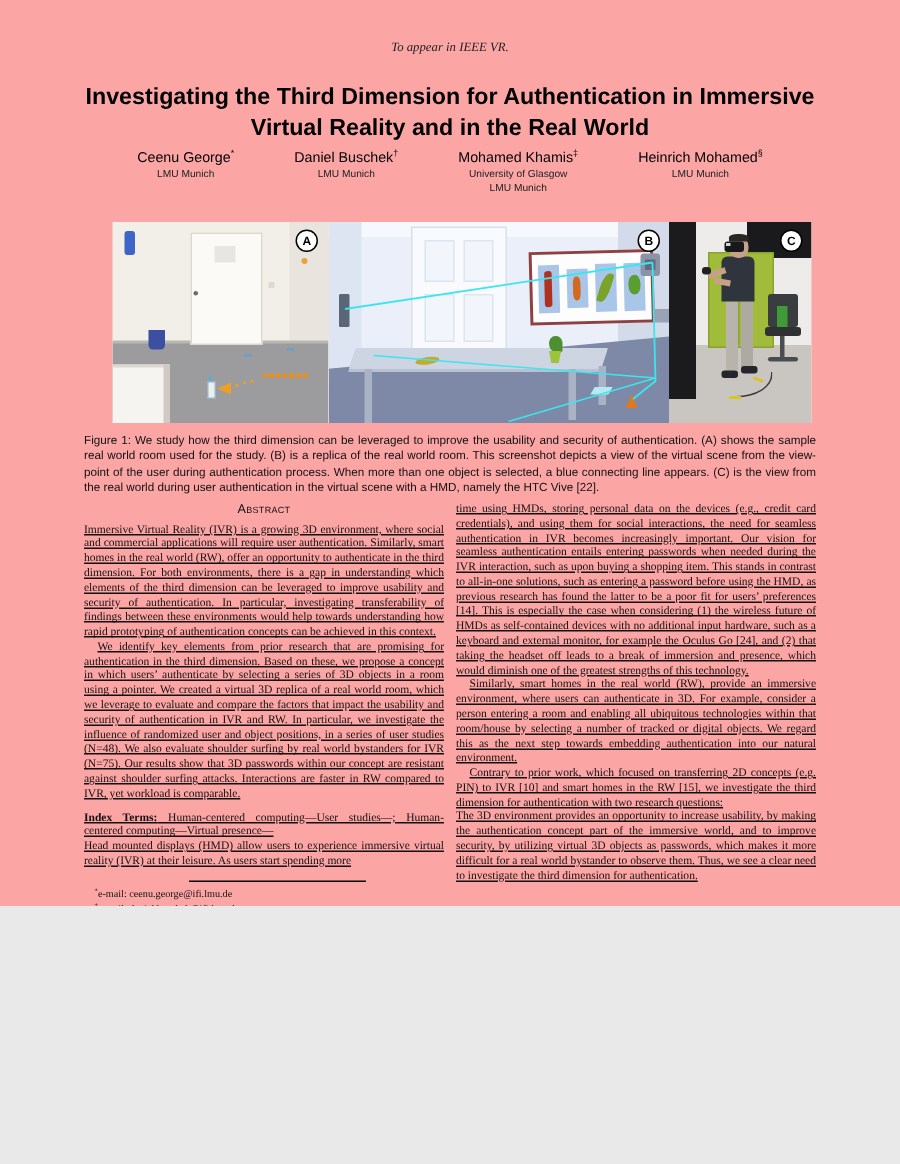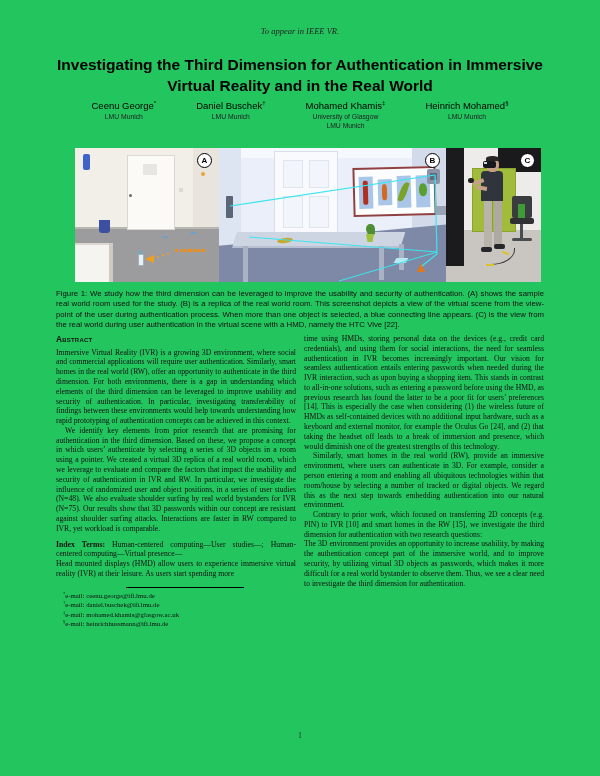--- a/index.html
+++ b/index.html
@@ -3,7 +3,7 @@
 <meta charset="utf-8">
 <style>
   html,body{margin:0;padding:0;background:#e9e9e9;}
-  .page{position:relative;width:600px;height:776px;background:#22c55e;margin:0 auto;
+  .page{position:relative;width:600px;height:604px;background:#fca5a5;margin:0 auto;
         font-family:"Liberation Serif",serif;color:#111;overflow:hidden;}
 
   

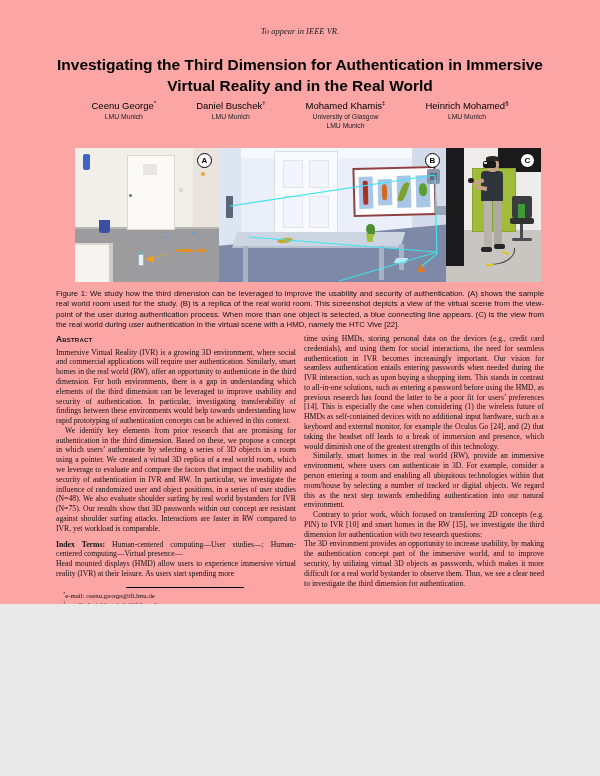--- a/index.html
+++ b/index.html
@@ -141,8 +141,8 @@
   .col{width:240px;flex:none;font-size:7.7px;line-height:1.27;text-align:justify;}
   .col p{margin:0;}
   .col p.ind{text-indent:9px;}
-  .sec-head{font-family:"Liberation Sans",sans-serif;font-weight:bold;font-size:8.4px;
-            font-variant:small-caps;letter-spacing:.2px;margin:0 0 3px 0;text-align:left;}
+  .sec-head{font-family:"Liberation Sans",sans-serif;font-weight:normal;font-size:8.4px;
+            font-variant:small-caps;letter-spacing:.2px;margin:0 0 3px 0;text-align:center;}
   .sec-head .num{margin-right:9px;}
   .idx{margin-top:6px !important;}
   .idx b{font-weight:bold;}

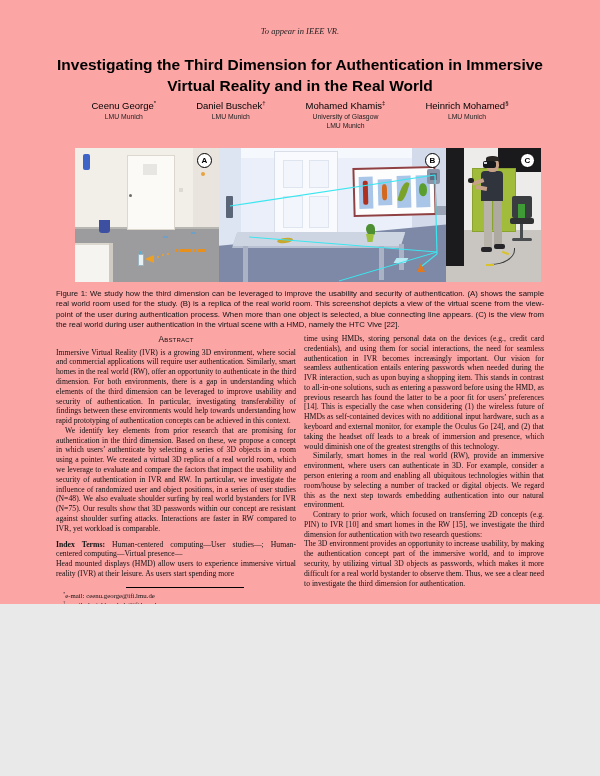--- a/index.html
+++ b/index.html
@@ -139,7 +139,7 @@
   
   .columns{position:absolute;top:334px;left:56px;width:489px;display:flex;gap:8px;}
   .col{width:240px;flex:none;font-size:7.7px;line-height:1.27;text-align:justify;}
-  .col p{margin:0;}
+  .col p{margin:0;text-decoration:underline;}
   .col p.ind{text-indent:9px;}
   .sec-head{font-family:"Liberation Sans",sans-serif;font-weight:normal;font-size:8.4px;
             font-variant:small-caps;letter-spacing:.2px;margin:0 0 3px 0;text-align:center;}

